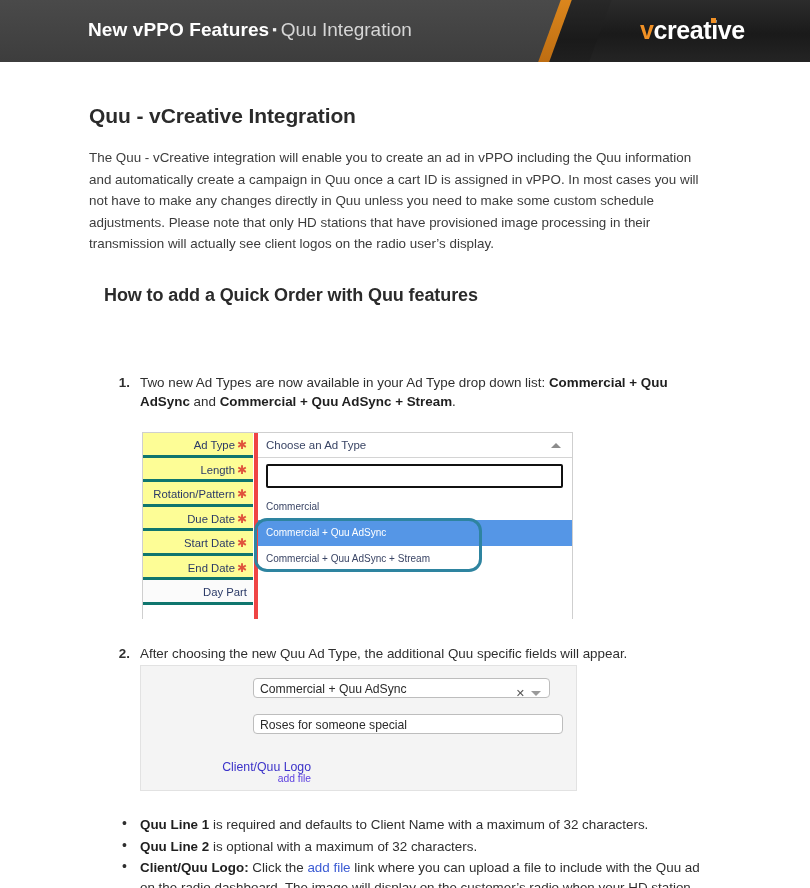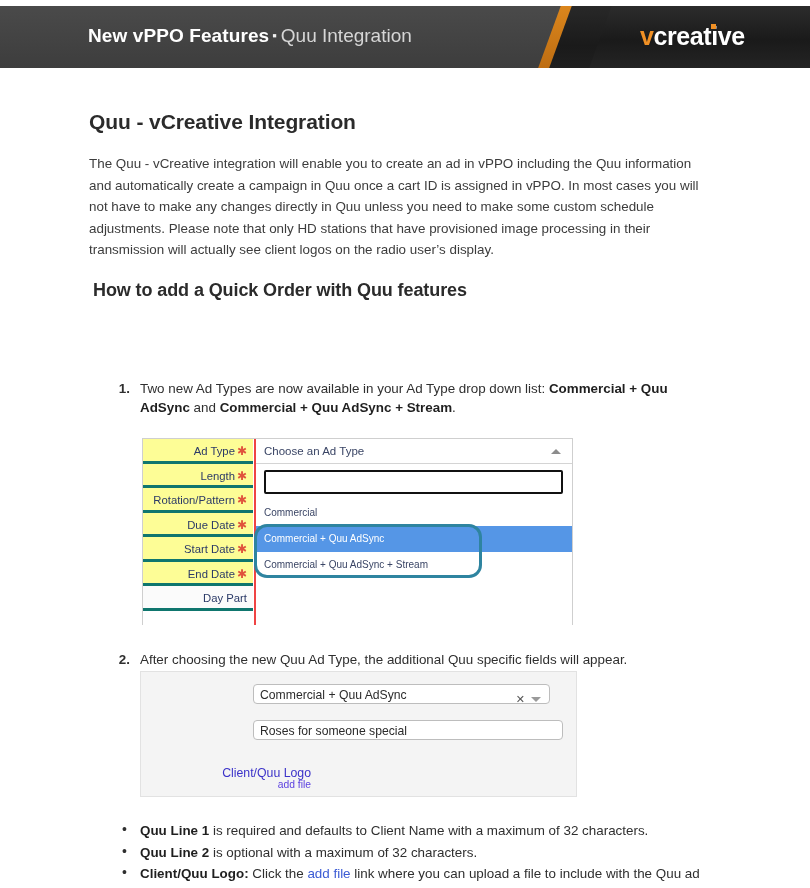--- a/index.html
+++ b/index.html
@@ -21,7 +21,6 @@
     height: 62px;
     background: #414141;
     overflow: hidden;
-    margin-top: 6px;
   }
   .banner-left {
     position: absolute;

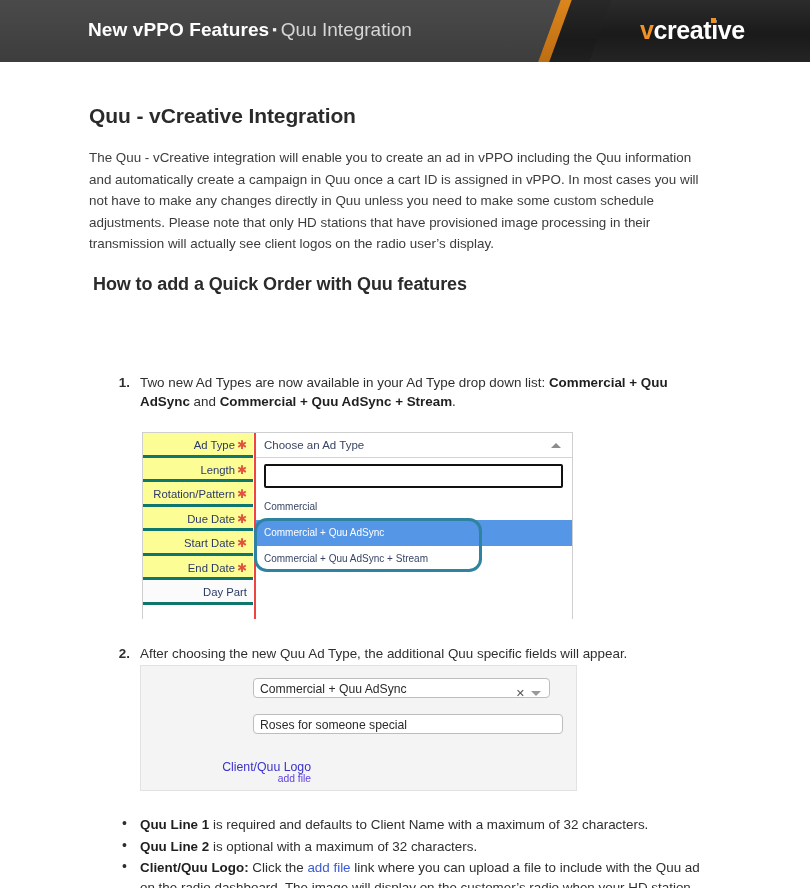--- a/index.html
+++ b/index.html
@@ -109,7 +109,7 @@
     letter-spacing: -.1px;
   }
   h2.sec-title2 {
-    margin: 4px;
+    margin: 15px;
     position: absolute;
     left: 89px;
     top: 208px;

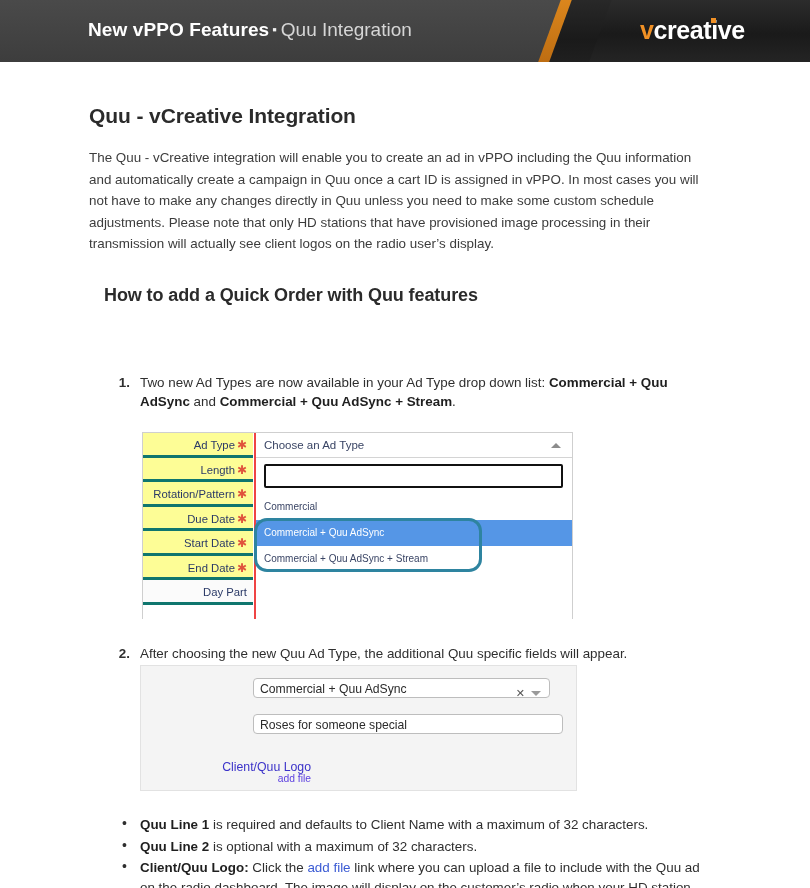--- a/index.html
+++ b/index.html
@@ -191,7 +191,7 @@
     position: absolute;
     left: 111px; top: 0;
     right: 0; bottom: 0;
-    border-left: 2px solid #ef4444;
+    border-left: 4px solid #ef4444;
   }
   .ddhead {
     position: relative;

